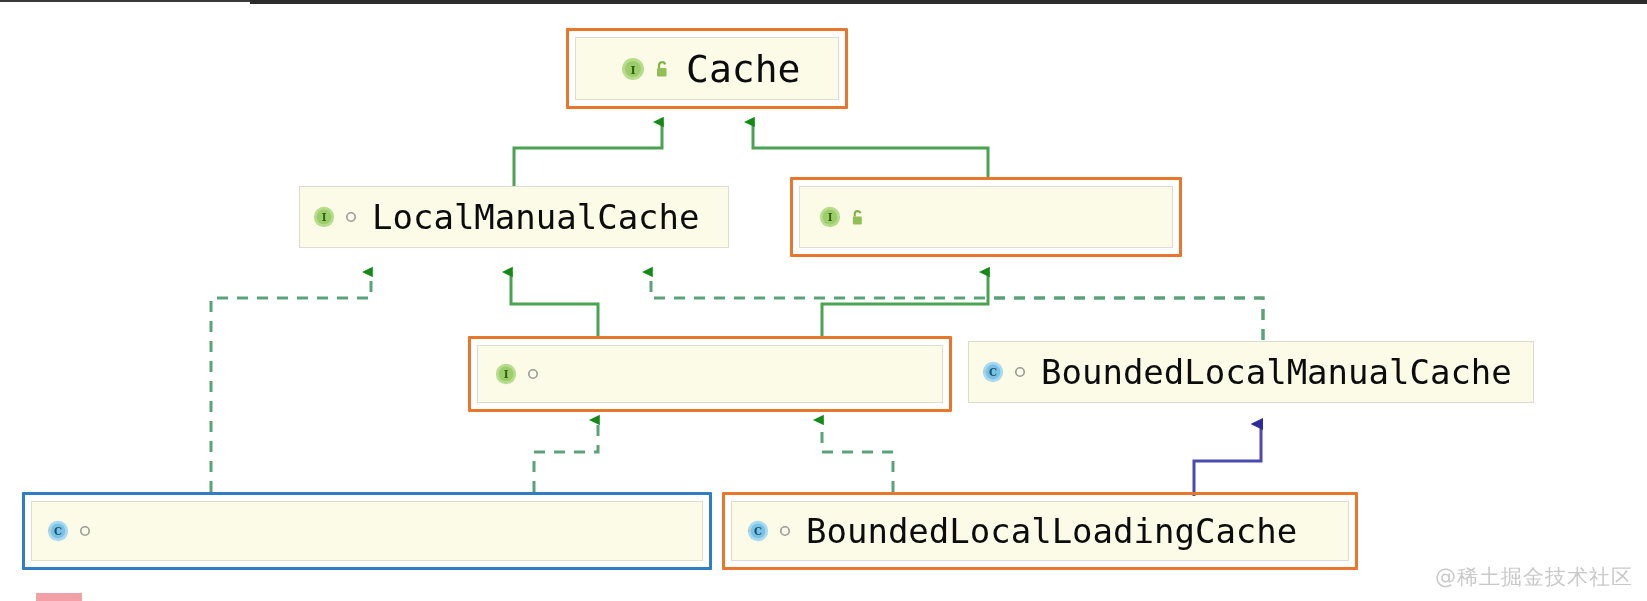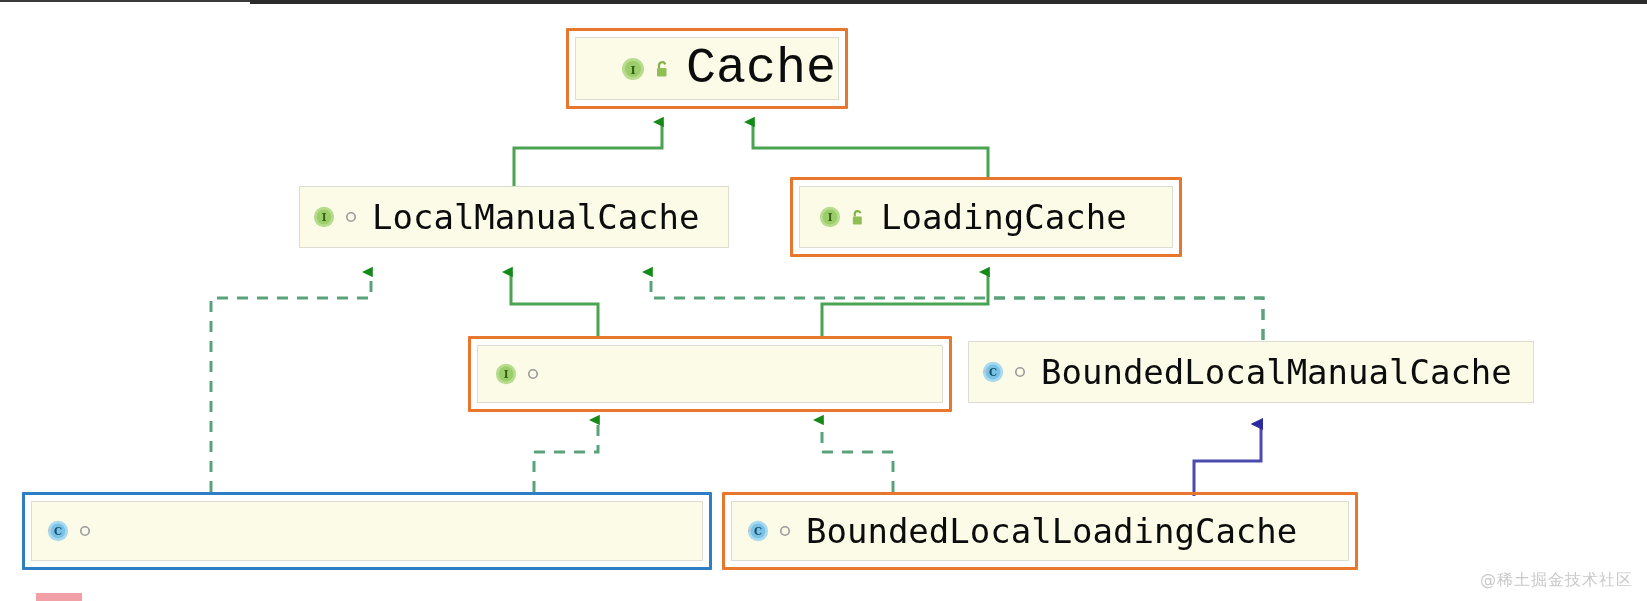--- a/index.html
+++ b/index.html
@@ -160,7 +160,7 @@
         </svg>
         <span class="gap-lg"></span>
       </div>
-      <span class="label" style="font-size:50px;font-family:Liberation Mono, monospace;">Cache</span>
+      <span class="label" style="font-size:38px;">Cache</span>
     </div>
   </div>
 

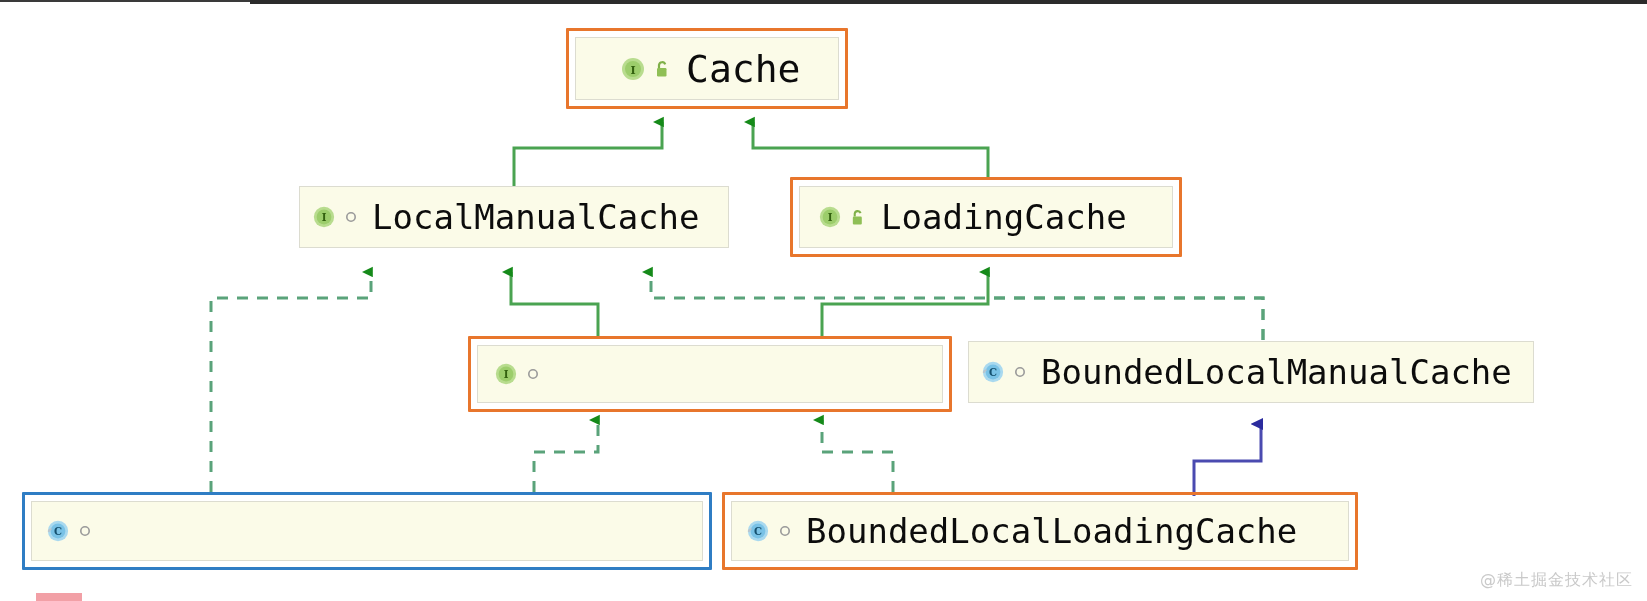--- a/index.html
+++ b/index.html
@@ -198,7 +198,6 @@
         </svg>
         <span class="gap-lg"></span>
       </div>
-      <span class="label" style="font-size:34px;">LoadingCache</span>
     </div>
   </div>
 

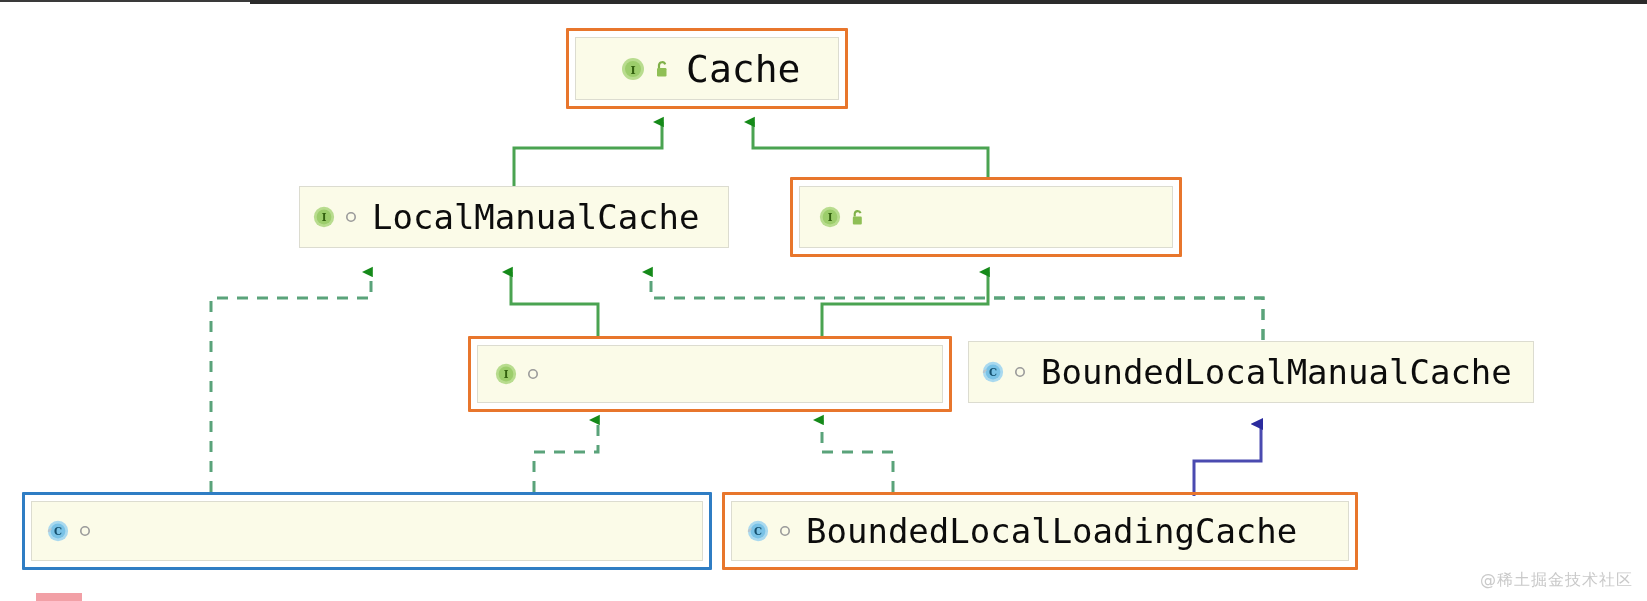--- a/index.html
+++ b/index.html
@@ -90,7 +90,7 @@
     bottom: 10px;
     color: #c9c9c9;
     font-family: "DejaVu Sans", "Liberation Sans", sans-serif;
-    font-size: 16px;
+    font-size: 21px;
     letter-spacing: 1px;
     user-select: none;
   }

